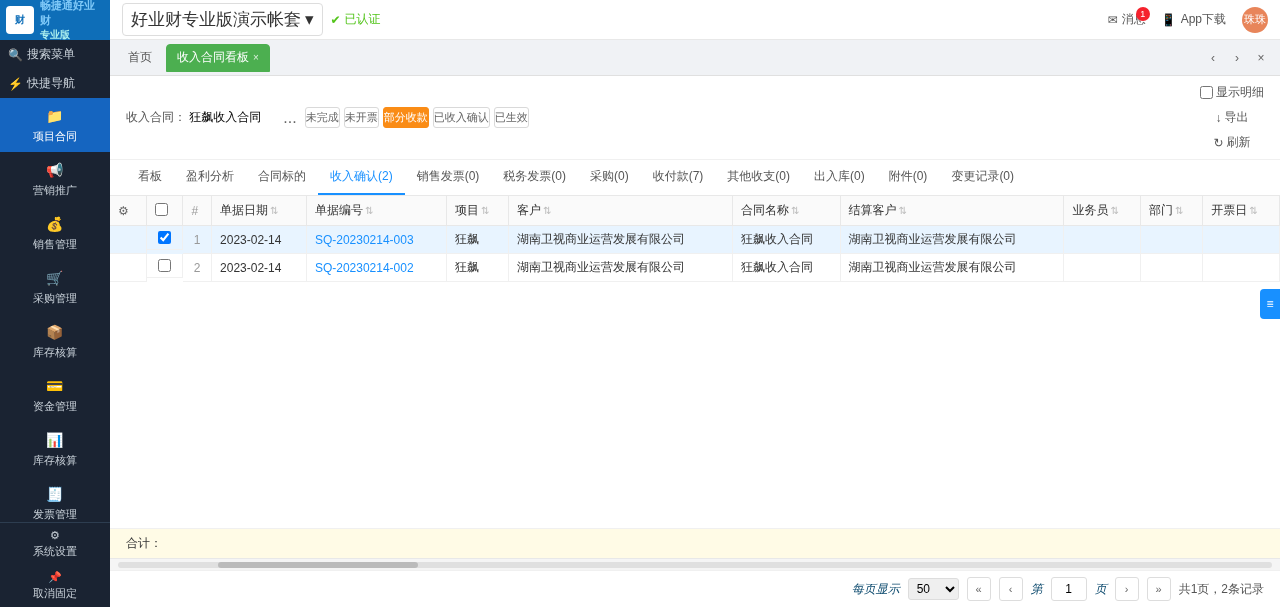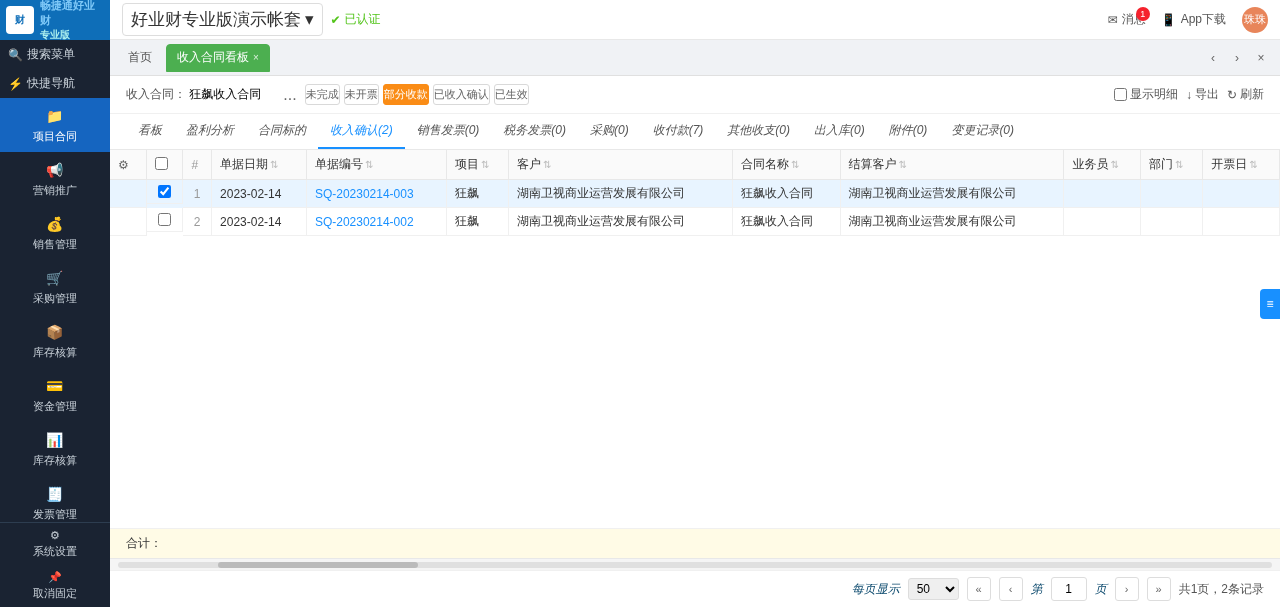--- a/index.html
+++ b/index.html
@@ -52,7 +52,7 @@
     .status-partial { background: #fa8c16; border-color: #fa8c16; color: white; }
     .status-confirmed { background: #fff; border-color: #d9d9d9; color: #666; }
     .status-effective { background: #fff; border-color: #d9d9d9; color: #666; }
-    .contract-tools { margin-left: auto; display: flex; align-items: center; gap: 8px; font-size: 12px; color: #555; }
+    .contract-tools { margin-left: auto; display: flex; align-items: center; gap: 8px; font-size: 12px; color: #555; flex-direction: column; }
     .contract-tool-btn { display: flex; align-items: center; gap: 3px; cursor: pointer; }
     .more-btn { cursor: pointer; color: #666; font-size: 16px; padding: 0 4px; }
 

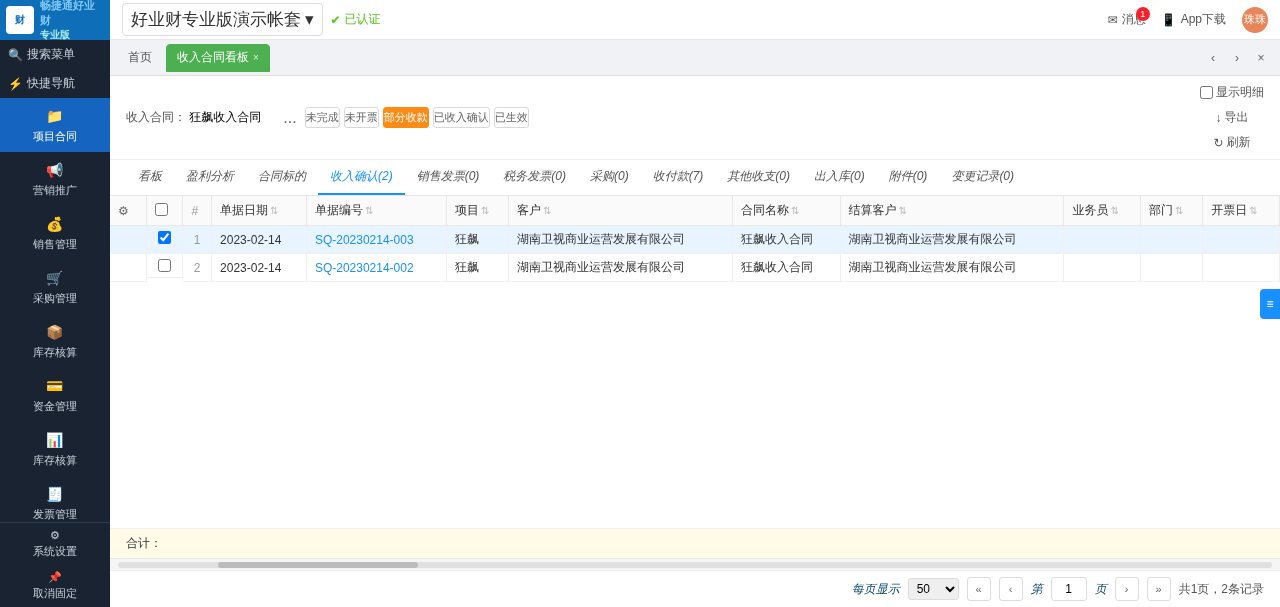--- a/index.html
+++ b/index.html
@@ -57,7 +57,7 @@
     .more-btn { cursor: pointer; color: #666; font-size: 16px; padding: 0 4px; }
 
     
-    .sub-tabs { display: flex; align-items: center; border-bottom: 1px solid #e8e8e8; padding: 0 16px; flex-shrink: 0; background: white; font-style: italic; }
+    .sub-tabs { display: flex; align-items: center; border-bottom: 1px solid #e8e8e8; padding: 0 16px; flex-shrink: 0; background: white; }
     .sub-tab { padding: 8px 12px; font-size: 12px; cursor: pointer; color: #555; border-bottom: 2px solid transparent; white-space: nowrap; }
     .sub-tab.active { color: #1890ff; border-bottom-color: #1890ff; }
 

